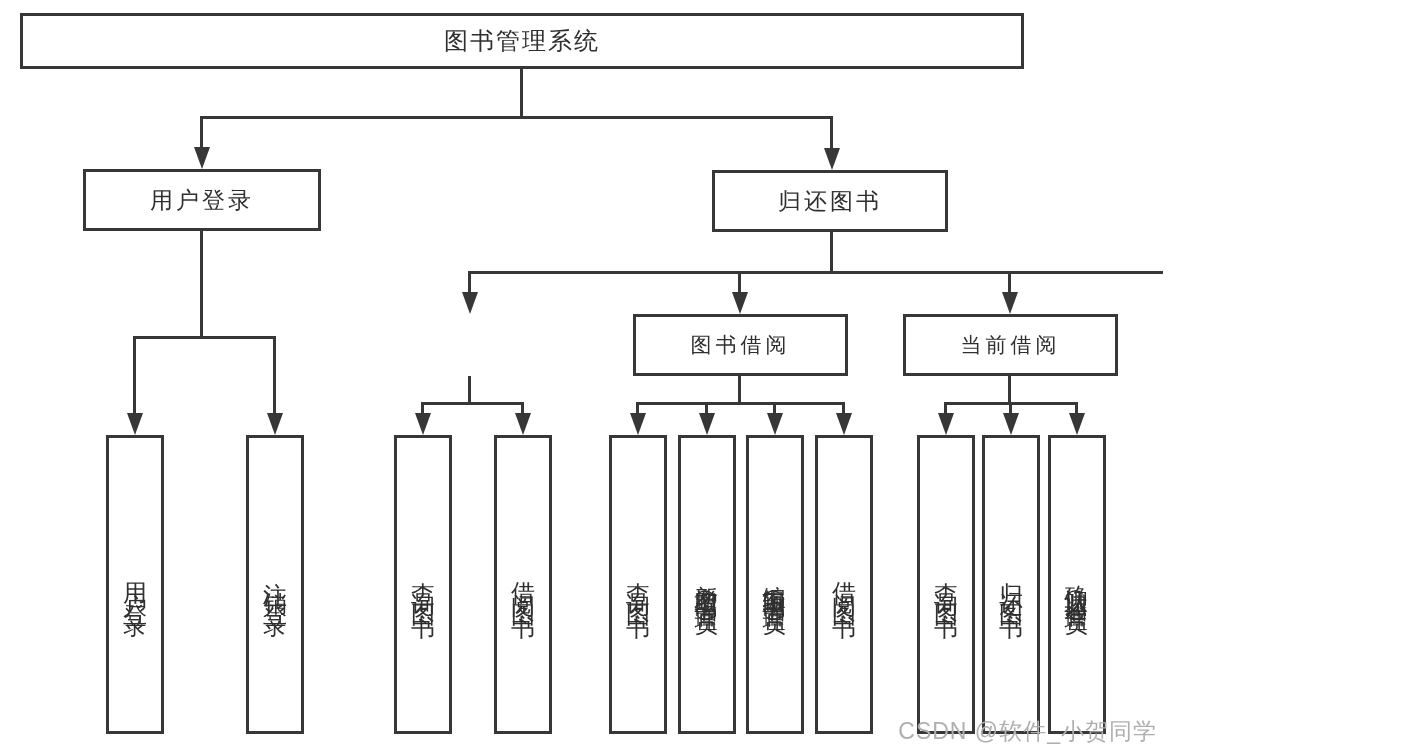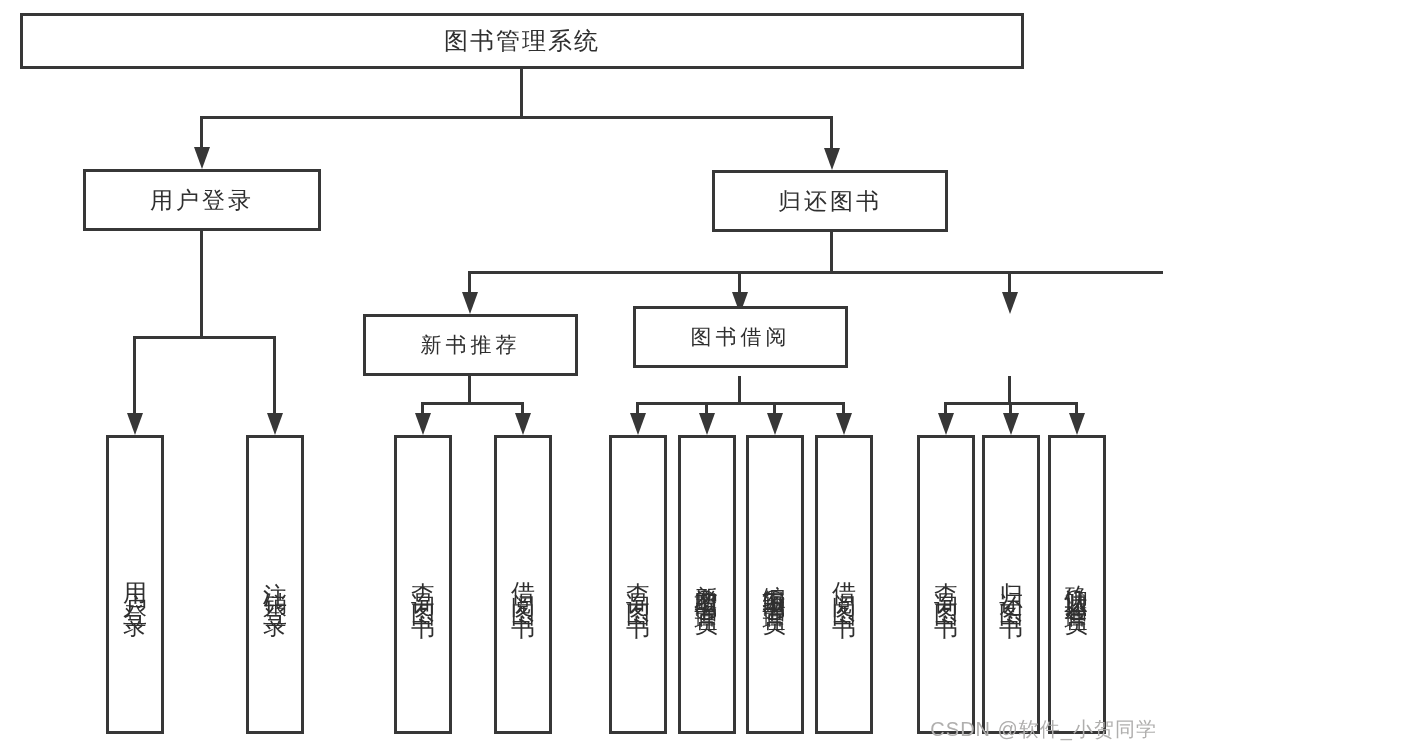--- a/index.html
+++ b/index.html
@@ -87,7 +87,6 @@
   <div class="ln v" style="left:1279px;top:271px;height:21px"></div>
   <div class="ah" style="left:1273px;top:292px"></div>
 
-  <div class="box lv3" style="left:363px;top:314px;width:215px;height:62px">新书推荐</div>
   <div class="box lv3" style="left:633px;top:306px;width:215px;height:62px">图书借阅</div>
 
   <div class="ln v" style="left:200px;top:231px;height:107px"></div>

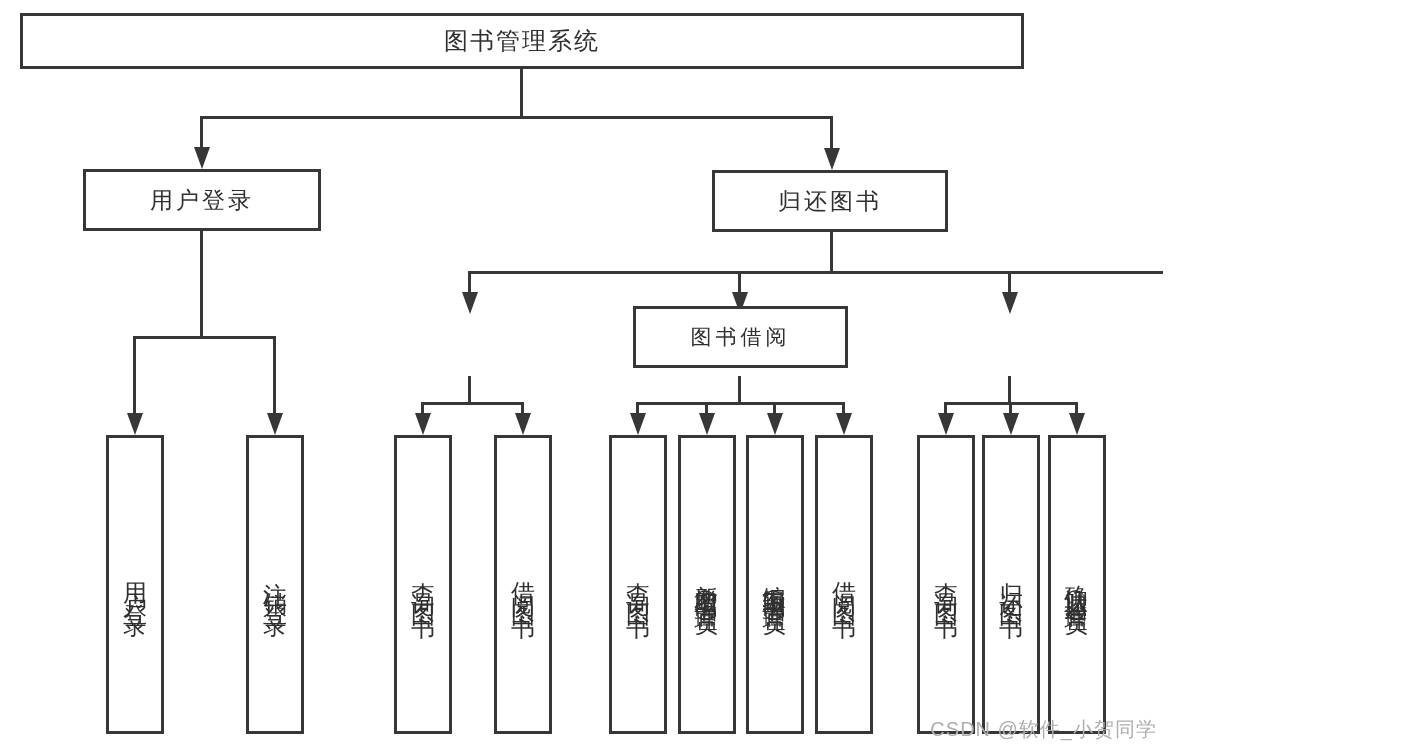--- a/index.html
+++ b/index.html
@@ -87,7 +87,7 @@
   <div class="ln v" style="left:1279px;top:271px;height:21px"></div>
   <div class="ah" style="left:1273px;top:292px"></div>
 
-  <div class="box lv3" style="left:633px;top:306px;width:215px;height:62px">图书借阅</div>
+  <div class="box lv3" style="left:633px;top:314px;width:215px;height:62px">图书借阅</div>
 
   <div class="ln v" style="left:200px;top:231px;height:107px"></div>
   <div class="ln h" style="left:133px;top:336px;width:143px"></div>

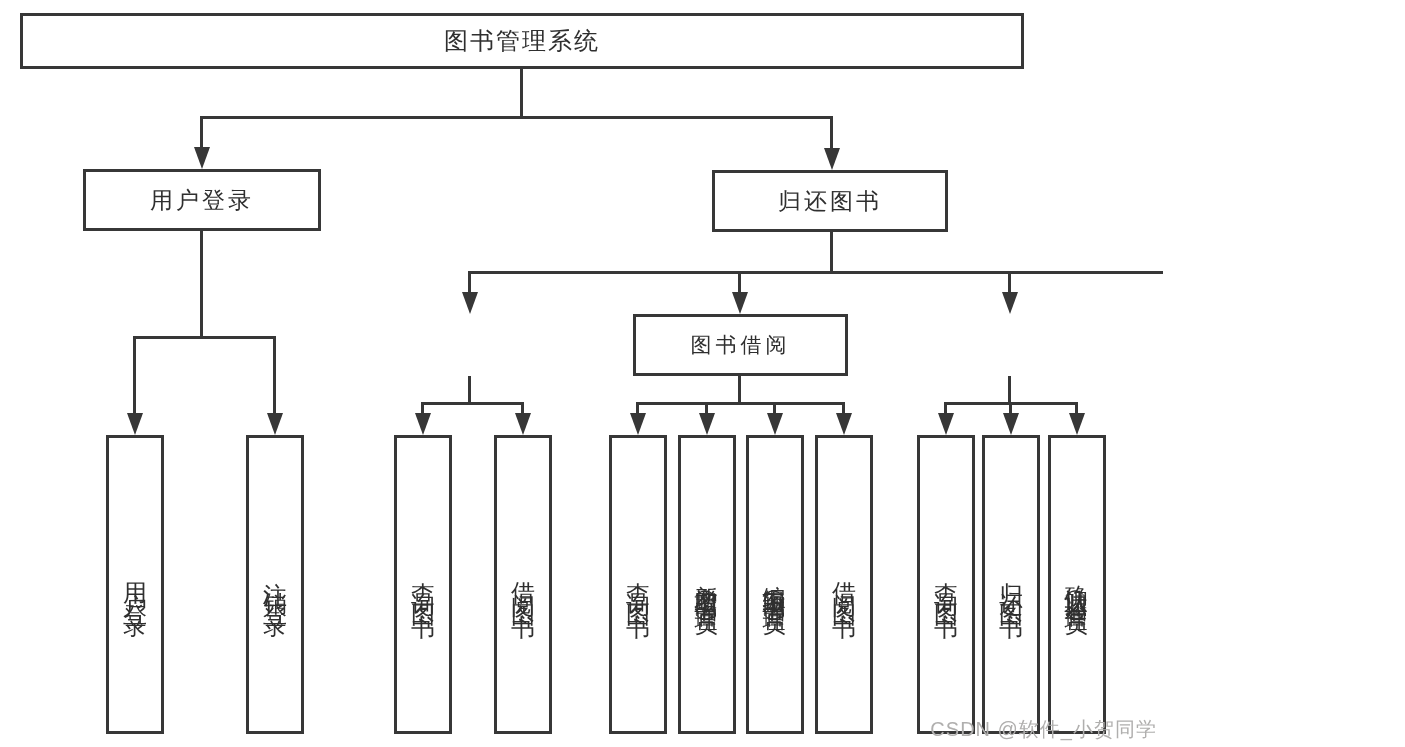--- a/index.html
+++ b/index.html
@@ -88,6 +88,7 @@
   <div class="ah" style="left:1273px;top:292px"></div>
 
   <div class="box lv3" style="left:633px;top:314px;width:215px;height:62px">图书借阅</div>
+  <div class="box lv3" style="left:903px;top:314px;width:215px;height:62px">当前借阅</div>
 
   <div class="ln v" style="left:200px;top:231px;height:107px"></div>
   <div class="ln h" style="left:133px;top:336px;width:143px"></div>

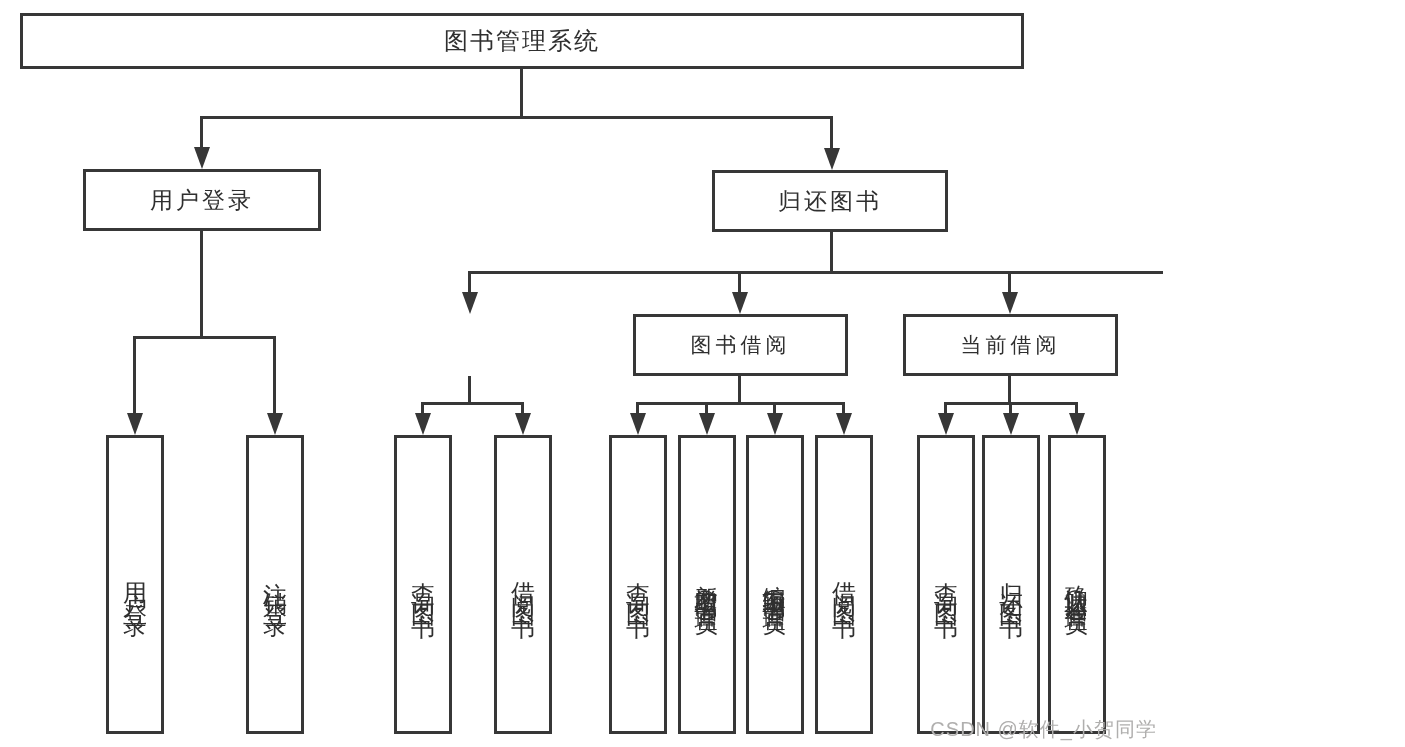--- a/index.html
+++ b/index.html
@@ -50,7 +50,7 @@
   .wm{
     position:absolute;
     top:716px;right:6px;
-    font-size:20px;
+    font-size:23px;
     letter-spacing:1px;
     color:#b0afae;
     z-index:5;

